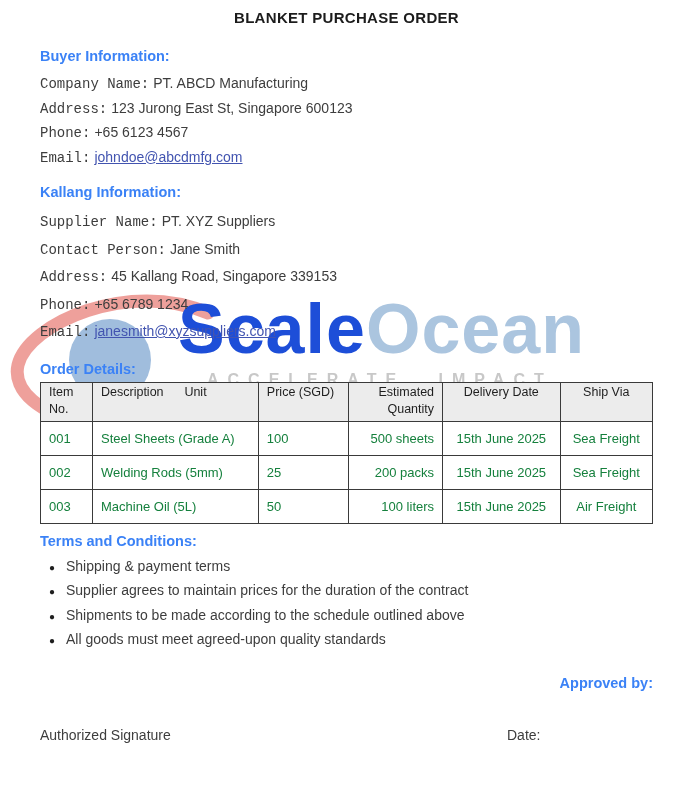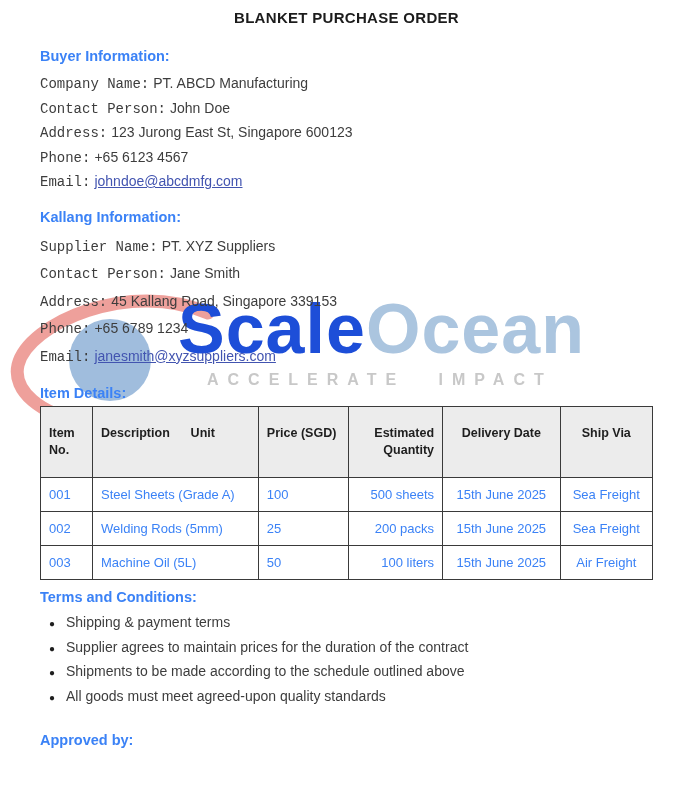--- a/index.html
+++ b/index.html
@@ -125,7 +125,6 @@
     <div class="sec-heading h-buyer">Buyer Information:</div>
     <div class="fields buyer">
       <div class="field"><span class="field-label">Company Name:</span><span>PT. ABCD Manufacturing</span></div>
-      <div class="field"><span class="field-label">Contact Person:</span><span>John Doe</span></div>
       <div class="field"><span class="field-label">Address:</span><span>123 Jurong East St, Singapore 600123</span></div>
       <div class="field"><span class="field-label">Phone:</span><span>+65 6123 4567</span></div>
       <div class="field"><span class="field-label">Email:</span><a class="link">johndoe@abcdmfg.com</a></div>

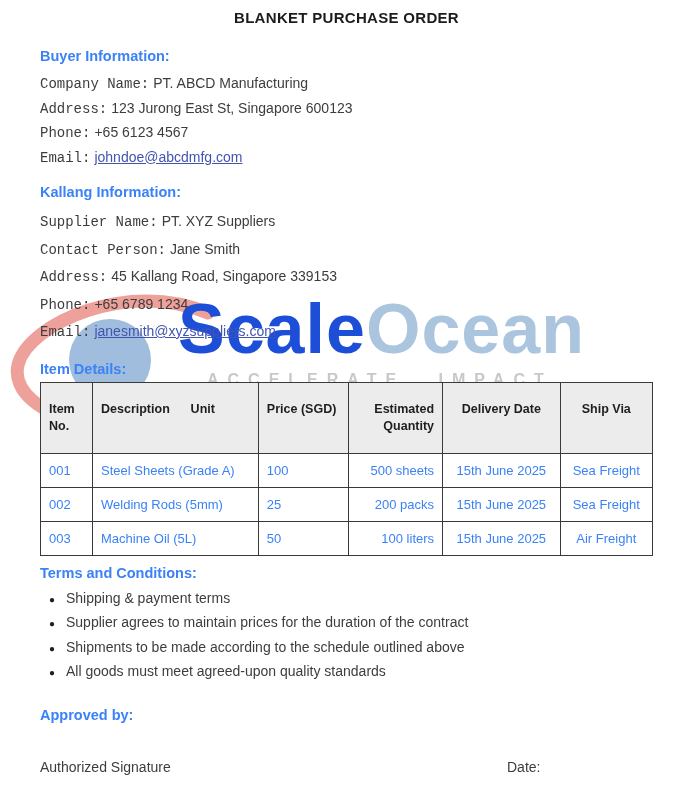--- a/index.html
+++ b/index.html
@@ -139,7 +139,7 @@
       <div class="field"><span class="field-label">Email:</span><a class="link">janesmith@xyzsuppliers.com</a></div>
     </div>
 
-    <div class="sec-heading h-order">Item Details:</div>
+    <div class="sec-heading h-order">Order Details:</div>
     <table class="order-table">
       <thead>
         <tr>

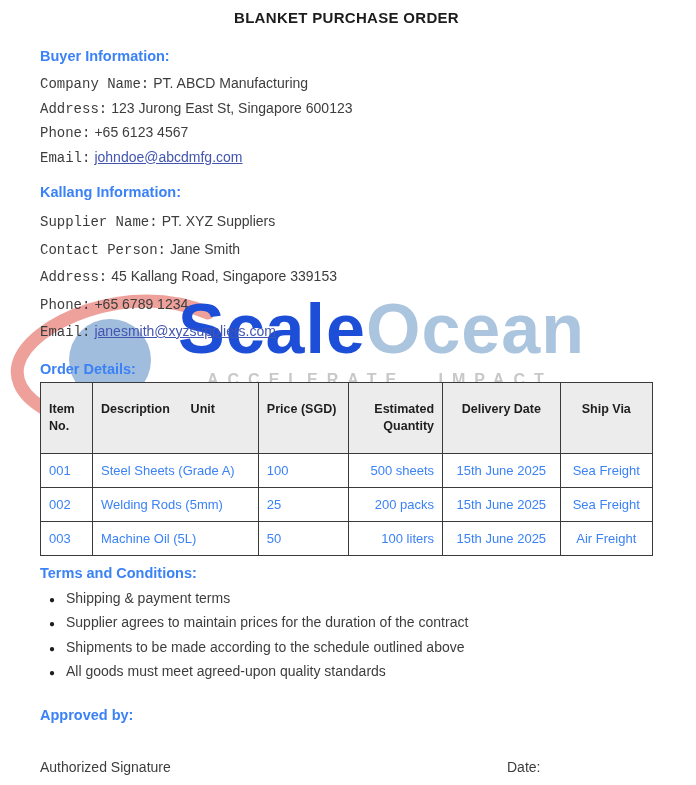--- a/index.html
+++ b/index.html
@@ -63,9 +63,9 @@
   }
   .order-table th {
     background:#ececec;
-    font-size:12.5px; font-weight:700; color:#1e1e1e;
+    font-size:12.5px; font-weight:400; color:#1e1e1e;
     vertical-align:top; text-align:left;
-    padding:18px 8px; height:39px;
+    padding:1px 8px; height:39px;
     white-space:pre-wrap; line-height:17px;
   }
   .order-table td {

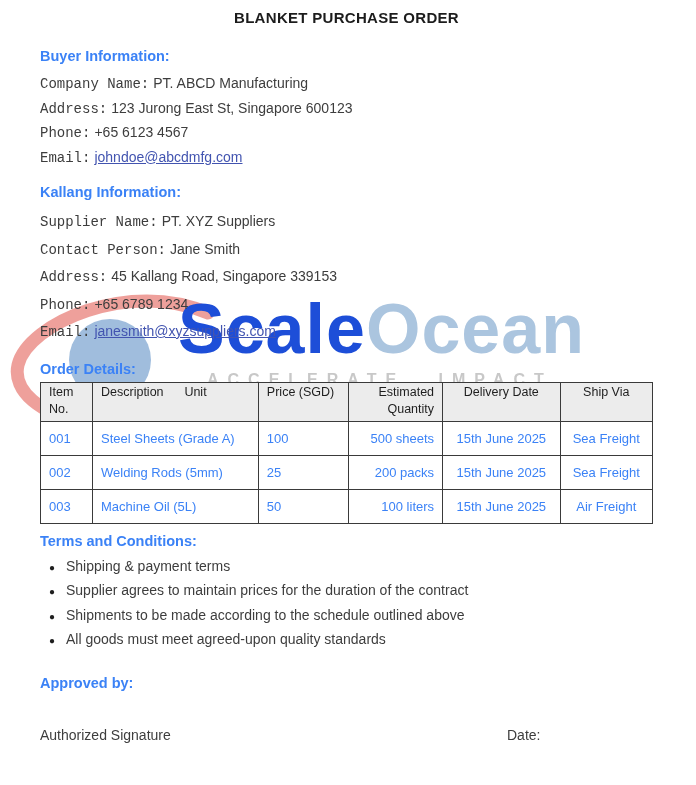--- a/index.html
+++ b/index.html
@@ -69,7 +69,7 @@
     white-space:pre-wrap; line-height:17px;
   }
   .order-table td {
-    font-size:13px; color:#3b82f6;
+    font-size:13px; color:#15803d;
     padding:0 8px; height:34px;
     vertical-align:middle; text-align:left;
     white-space:nowrap; overflow:hidden;

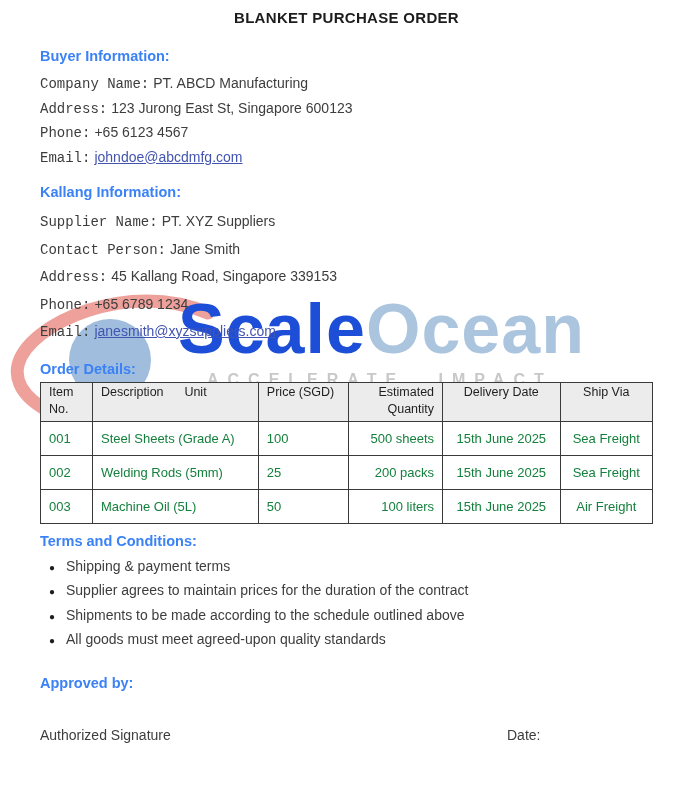--- a/index.html
+++ b/index.html
@@ -42,7 +42,7 @@
   .h-supplier{ margin-top:14px; }
   .h-order   { margin-top:15px; }
   .h-terms   { margin-top:9px; }
-  .h-approved{ margin-top:29px; }
+  .h-approved{ margin-top:29px;text-align:right; }
 
   .fields { margin-top:8px; font-size:14px; }
   .fields.buyer .field    { line-height:23.5px; }

